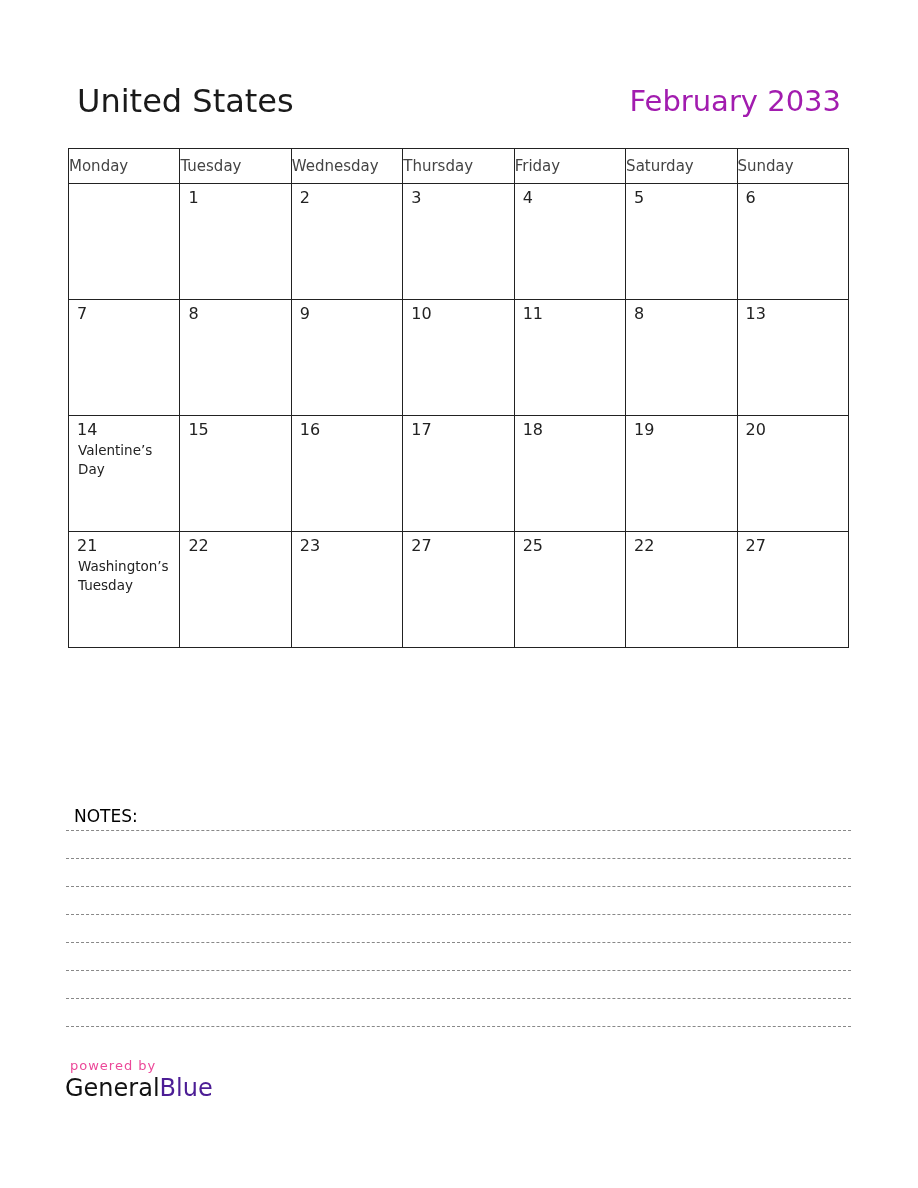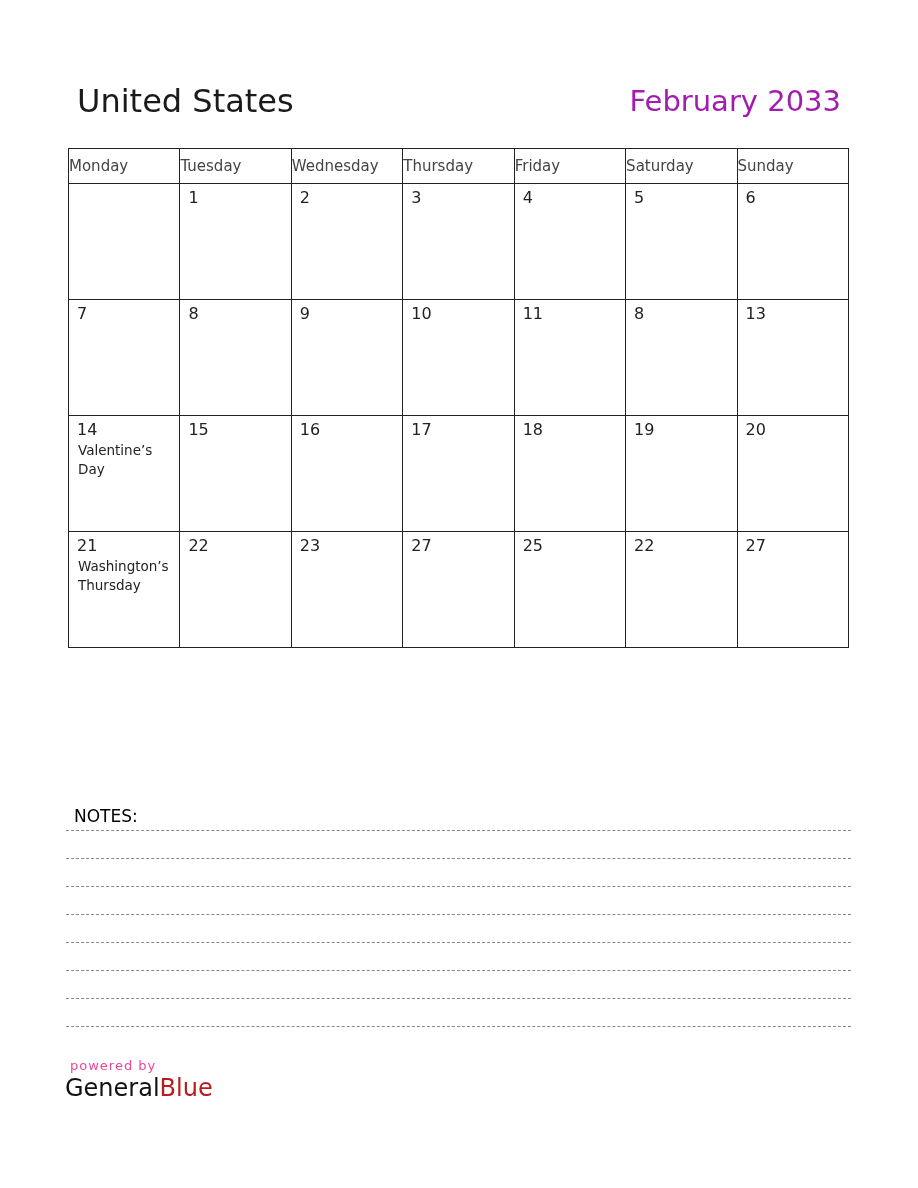--- a/index.html
+++ b/index.html
@@ -110,7 +110,7 @@
       <tr>
         <td>
           <span class="daynum">21</span>
-          <span class="holiday">Washington’s Thursday</span>
+          <span class="holiday">Washington’s Tuesday</span>
         </td>
         <td>
           <span class="daynum">22</span>

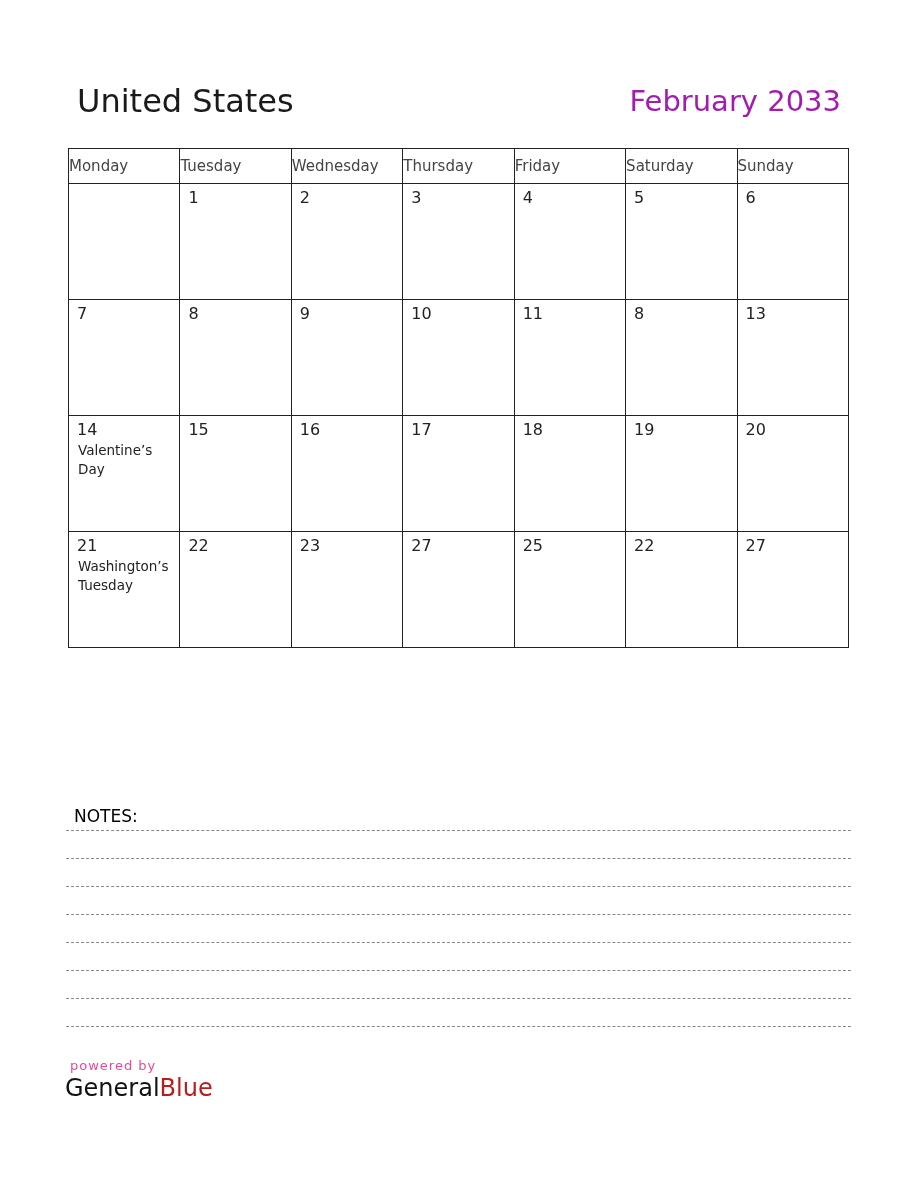--- a/index.html
+++ b/index.html
@@ -16,7 +16,7 @@
   .note-line { position:absolute; left:66px; width:785px; height:0; border-top:1px dashed #888; }
   .powered { position:absolute; left:70px; top:1058px; font-size:13px; color:#ec4899; letter-spacing:1px; }
   .brand { position:absolute; left:65px; top:1074px; font-size:24px; color:#111; }
-  .brand .blue { color:#b91c1c; }
+  .brand .blue { color:#4c1d95; }
 </style>
 </head>
 <body>

